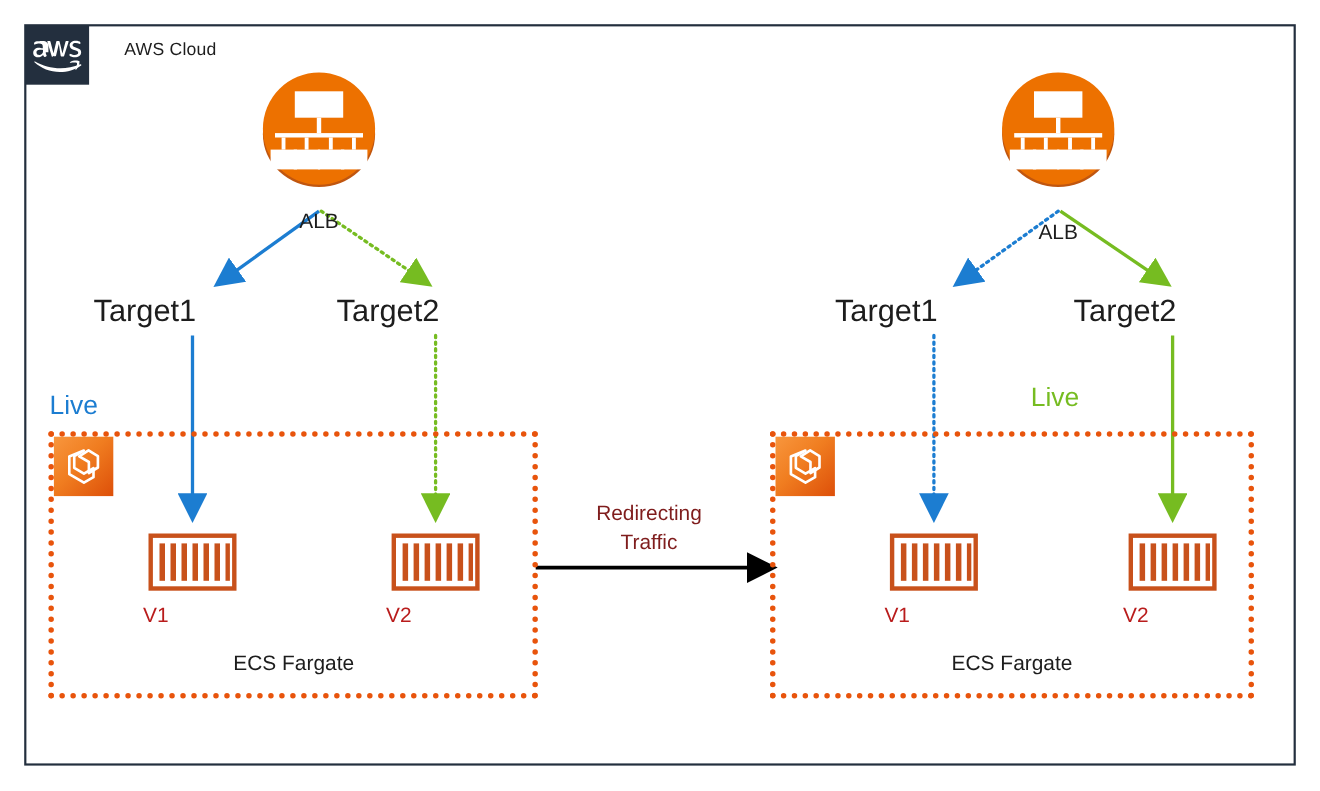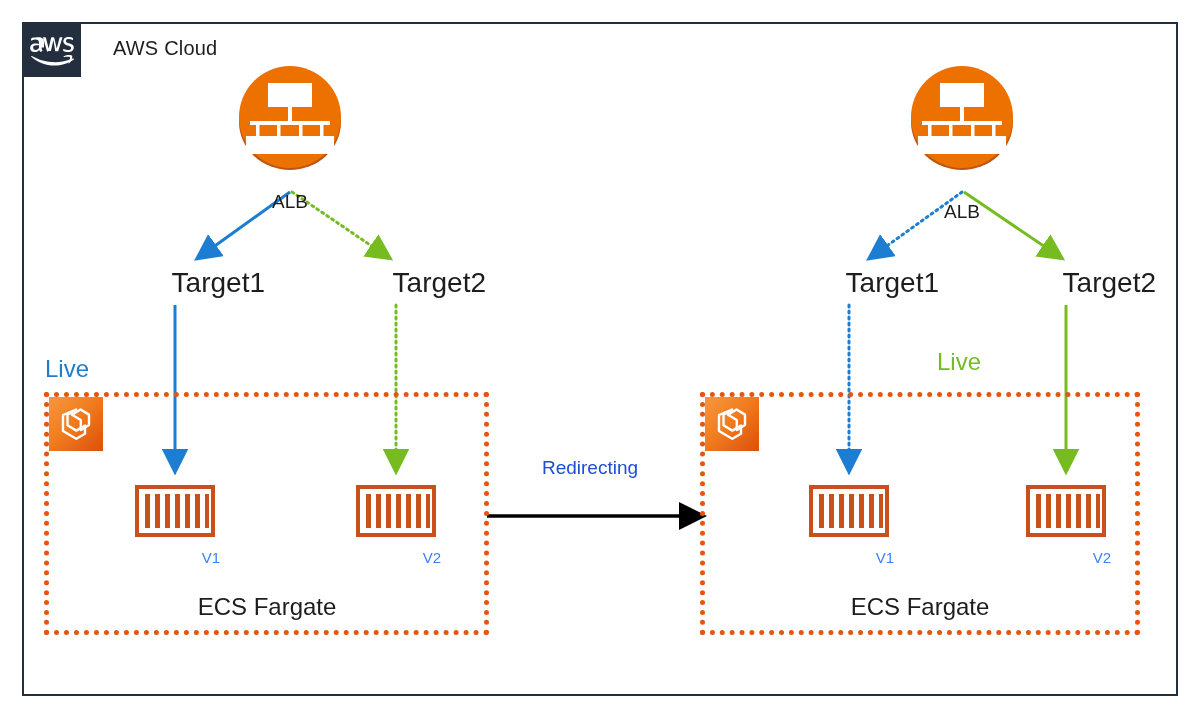--- a/index.html
+++ b/index.html
@@ -46,7 +46,7 @@
   #aws-cloud-label {
     left: 113px;
     top: 37px;
-    font-size: 20px;
+    font-size: 16px;
     color: #1d1d1d;
     letter-spacing: 0.2px;
     white-space: nowrap;

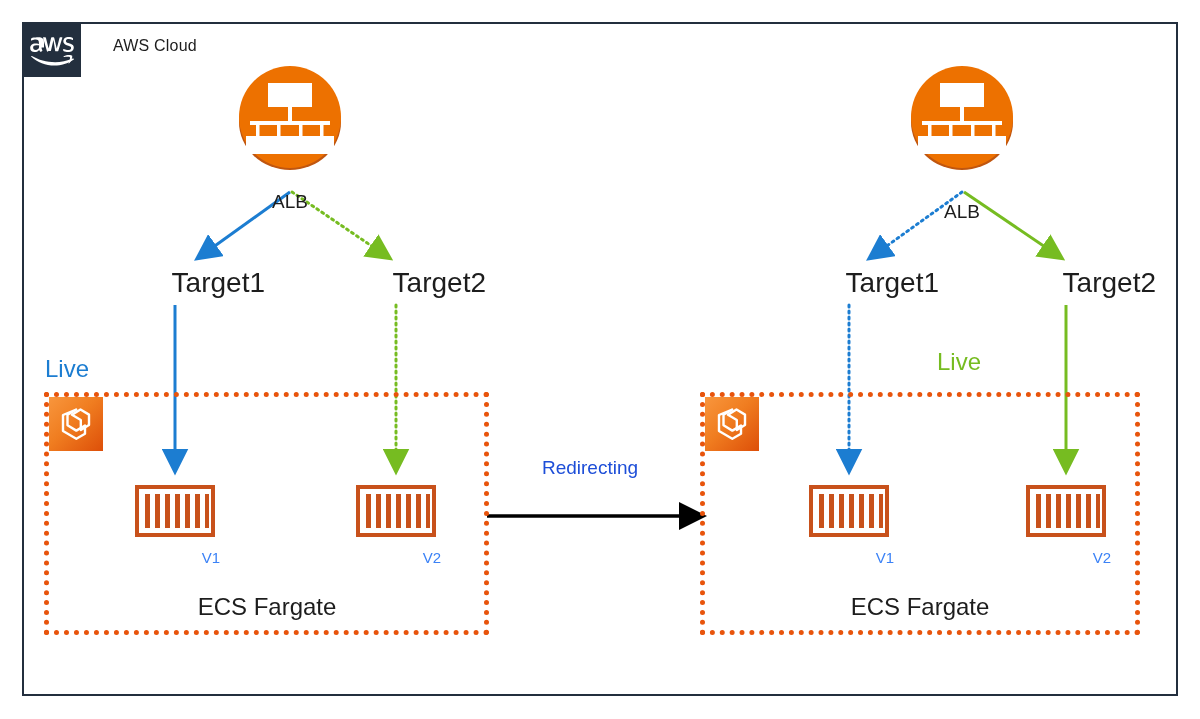--- a/index.html
+++ b/index.html
@@ -64,7 +64,7 @@
   .target-label {
     font-size: 28px;
     color: #1d1d1d;
-    text-align: right;
+    text-align: left;
     width: 180px;
     white-space: nowrap;
   }

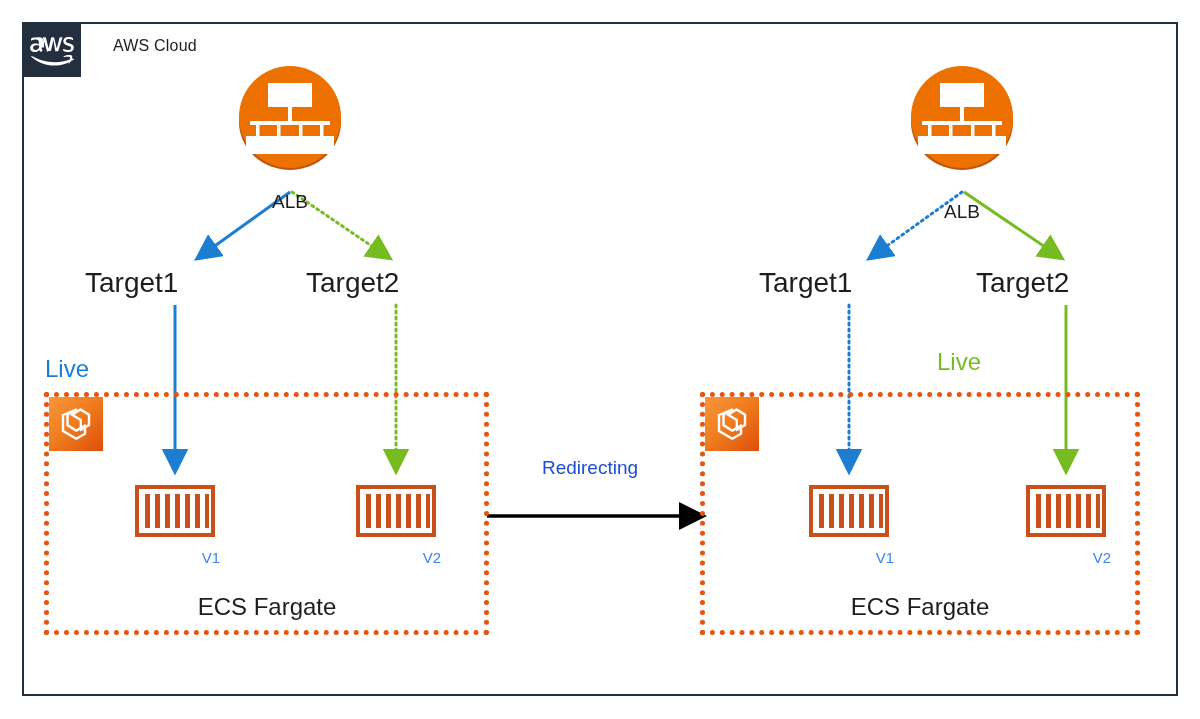--- a/index.html
+++ b/index.html
@@ -111,7 +111,7 @@
   
   .redirect-label {
     font-size: 19px;
-    color: #1d4ed8;
+    color: #7f1d1d;
     text-align: center;
     width: 200px;
     line-height: 1.35;

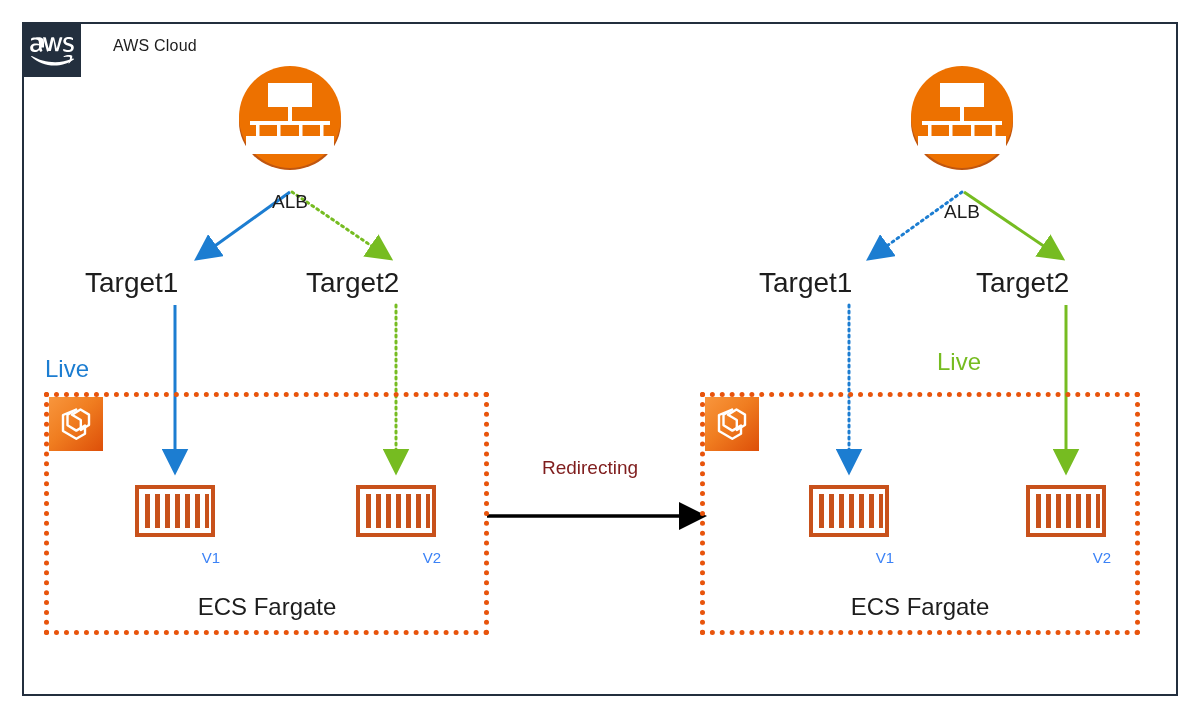--- a/index.html
+++ b/index.html
@@ -273,6 +273,7 @@
 
 <div class="abs redirect-label" style="left:490px; top:455px;">
   <div>Redirecting</div>
+  <div>Traffic</div>
 </div>
 
 <div class="abs alb-label" style="left:892px; top:173px;">ALB</div>

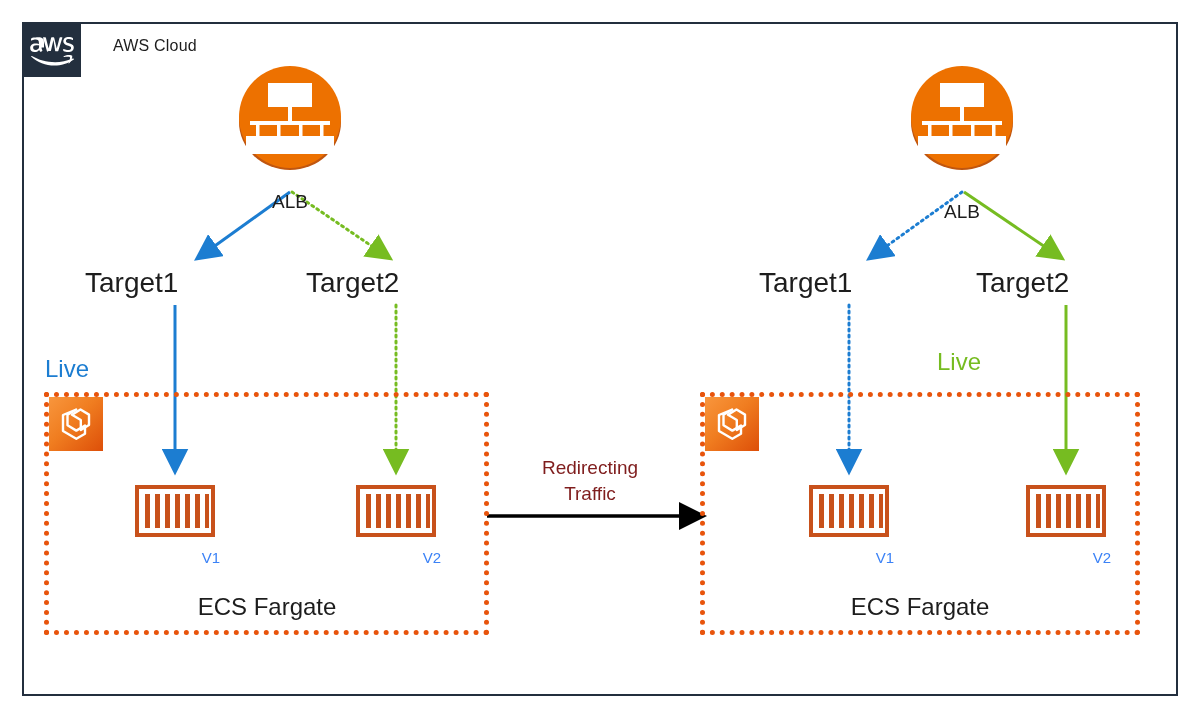--- a/index.html
+++ b/index.html
@@ -101,9 +101,9 @@
     white-space: nowrap;
   }
   .task-label {
-    font-size: 15px;
-    color: #3b82f6;
-    text-align: right;
+    font-size: 19px;
+    color: #b91c1c;
+    text-align: left;
     width: 90px;
     white-space: nowrap;
   }

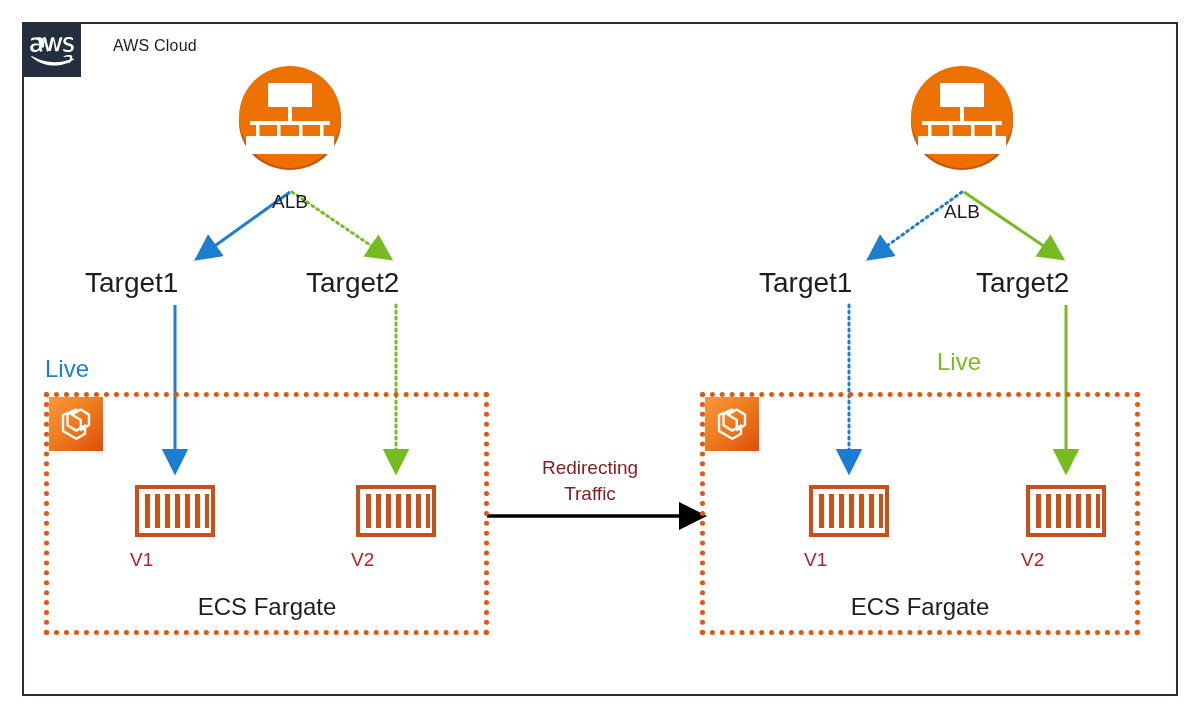--- a/index.html
+++ b/index.html
@@ -94,7 +94,7 @@
   }
   .fargate-badge svg { display:block; }
   .fargate-label {
-    font-size: 24px;
+    font-size: 19px;
     color: #1d1d1d;
     text-align: center;
     width: 300px;

